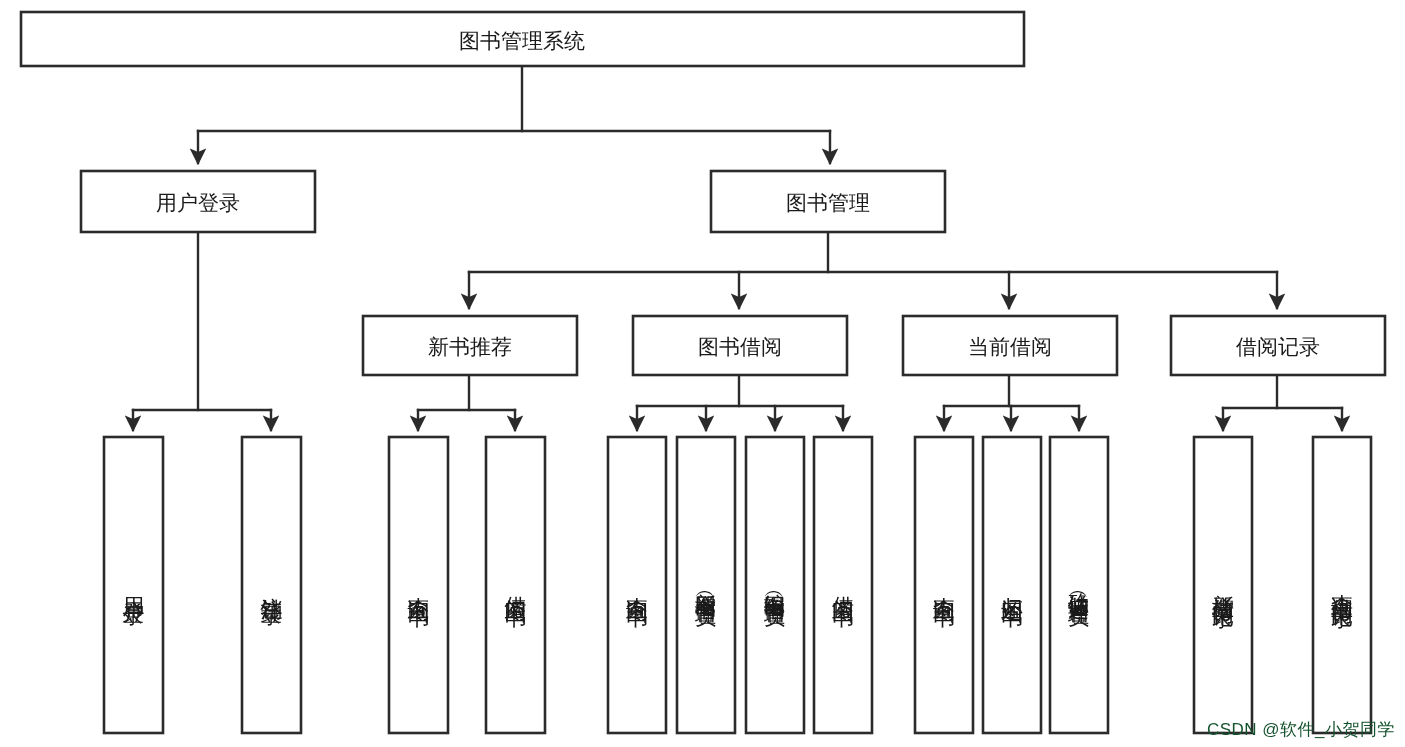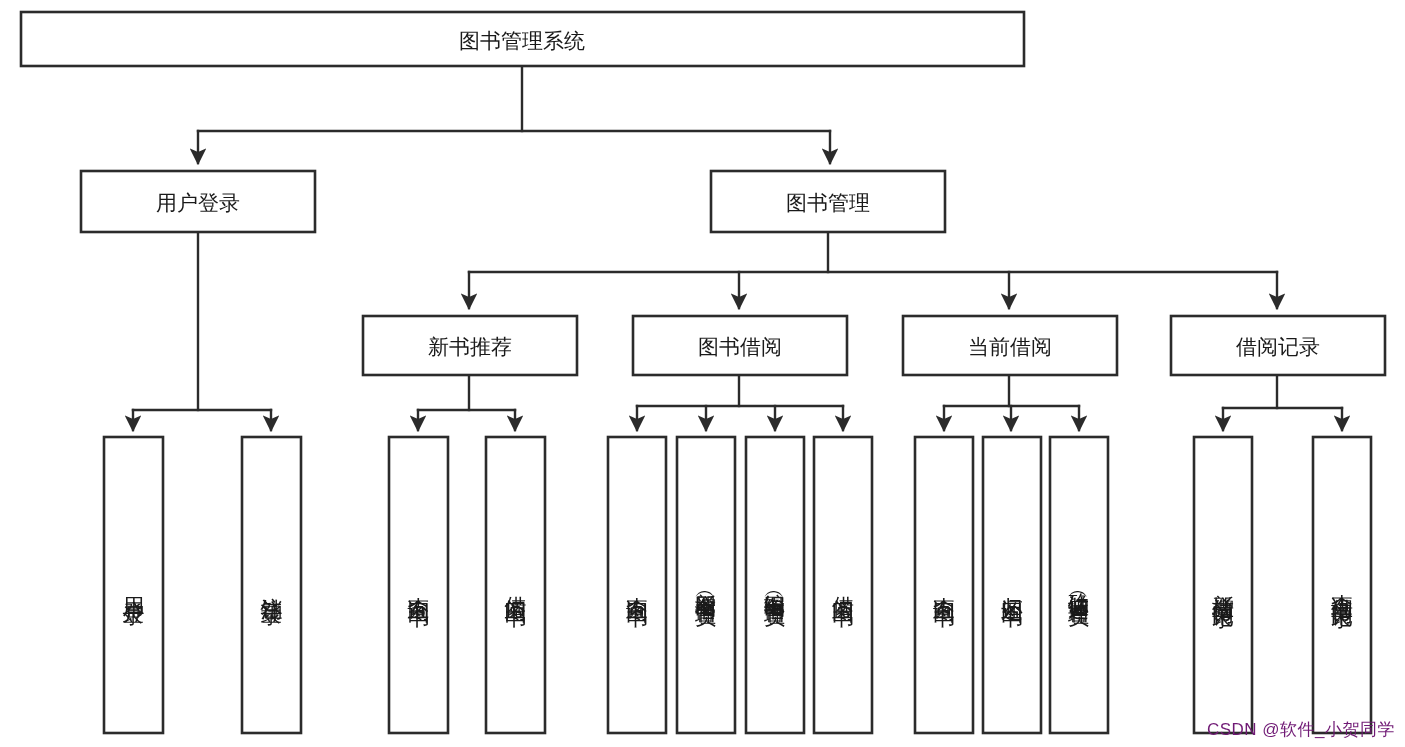--- a/index.html
+++ b/index.html
@@ -70,7 +70,7 @@
     bottom: 6px;
     font-family: "Liberation Sans", "DejaVu Sans", sans-serif;
     font-size: 17px;
-    color: #701a75;
+    color: #14532d;
     letter-spacing: 0.5px;
     white-space: nowrap;
   }

